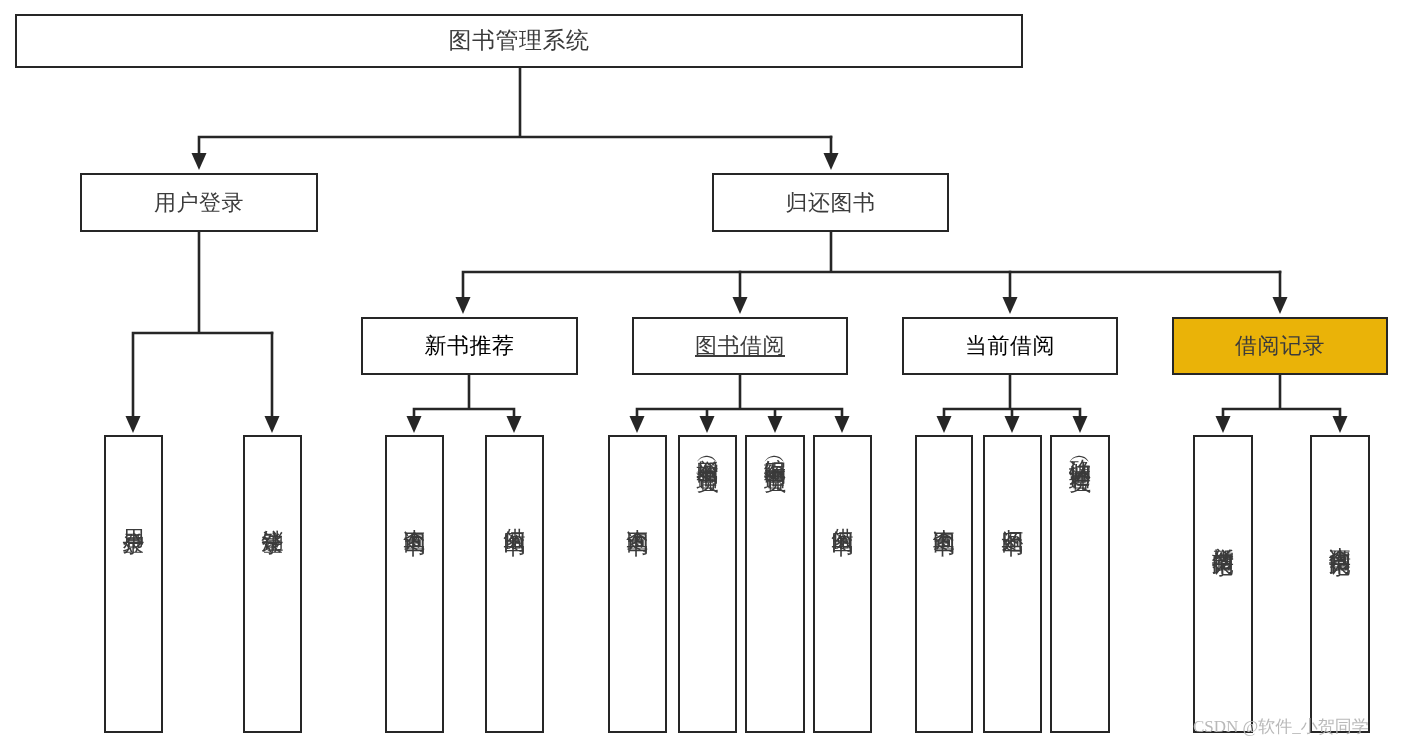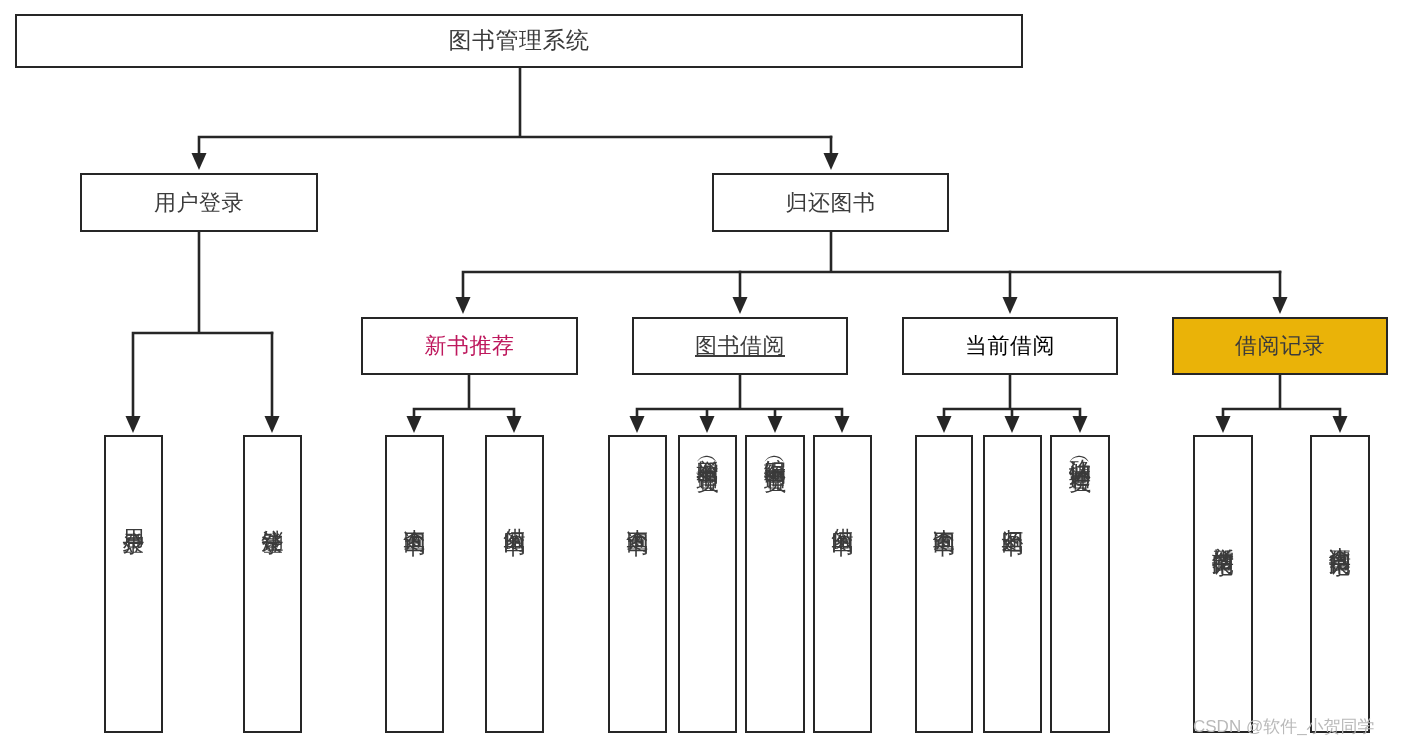--- a/index.html
+++ b/index.html
@@ -131,7 +131,7 @@
         <span class="node-label" style="color: rgb(59, 59, 59);">归还图书</span>
       </div>
       <div class="node level3 horiz" style="left: 361px; top: 317px; width: 217px; height: 58px; border-color: rgb(38, 38, 38); background: rgb(255, 255, 255);">
-        <span class="node-label" style="color: #be185d;">新书推荐</span>
+        <span class="node-label" style="color: #000000;">新书推荐</span>
       </div>
       <div class="node level3 horiz" style="left: 632px; top: 317px; width: 216px; height: 58px; border-color: rgb(38, 38, 38); background: rgb(255, 255, 255);">
         <span class="node-label" style="color: rgb(59, 59, 59); text-decoration: underline;">图书借阅</span>

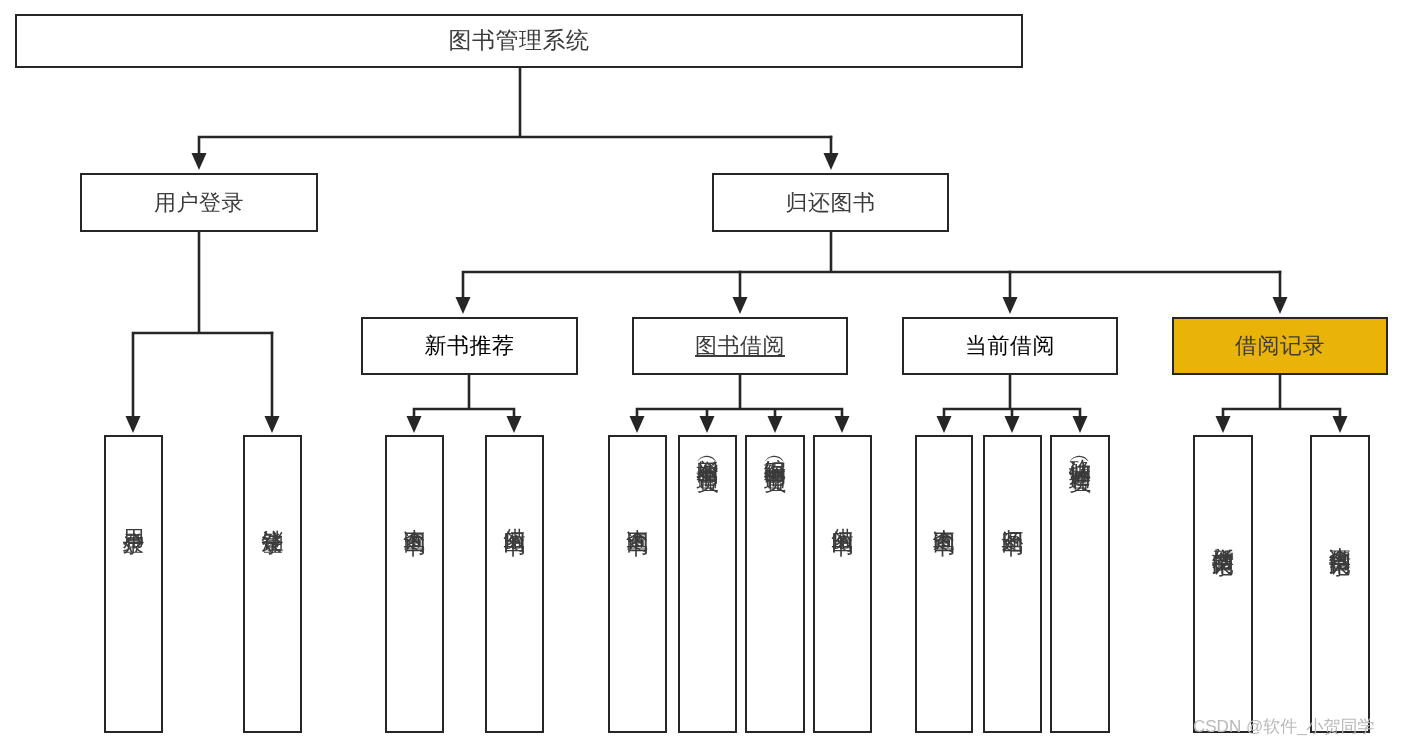--- a/index.html
+++ b/index.html
@@ -72,7 +72,7 @@
     position: absolute;
     color: #b9b9b9;
     font-size: 17px;
-    font-family: Liberation Sans, sans-serif;
+    font-family: Liberation Serif, serif;
     white-space: nowrap;
     pointer-events: none;
   }

